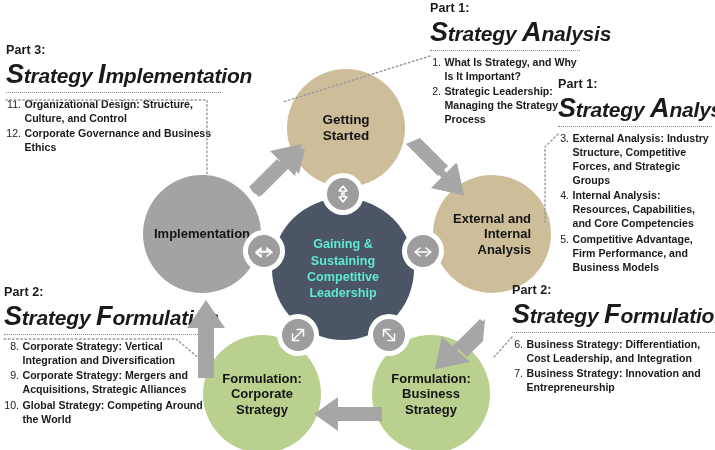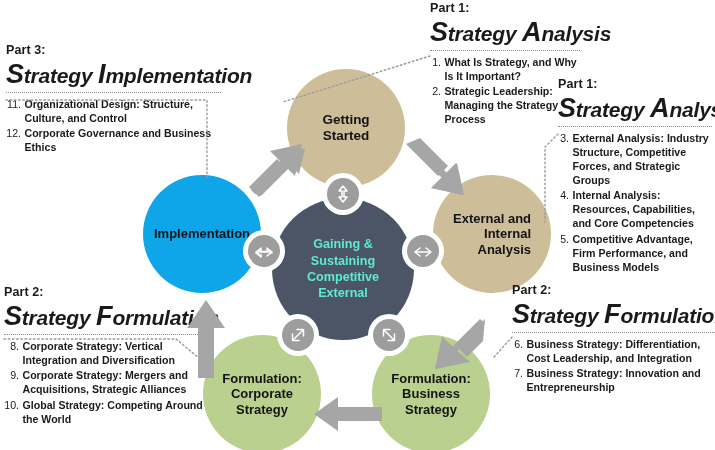--- a/index.html
+++ b/index.html
@@ -112,7 +112,7 @@
   }
   #node-implementation {
     left: 143px; top: 163px; width: 118px; height: 118px;
-    background: #0ea5e9; font-size: 13px;
+    background: #a3a3a3; font-size: 13px;
   }
   #node-formulation-corporate {
     left: 203px; top: 323px; width: 118px; height: 118px;

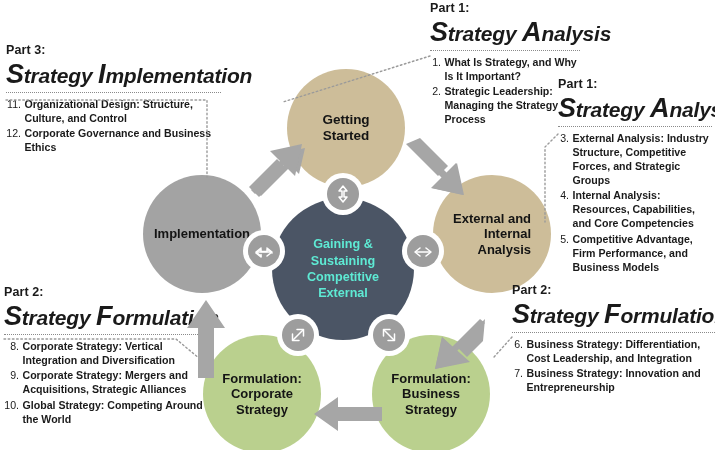--- a/index.html
+++ b/index.html
@@ -248,7 +248,7 @@
         <span>Gaining &amp;</span>
         <span>Sustaining</span>
         <span>Competitive</span>
-        <span>External</span>
+        <span>Leadership</span>
       </span>
     </div>
 

